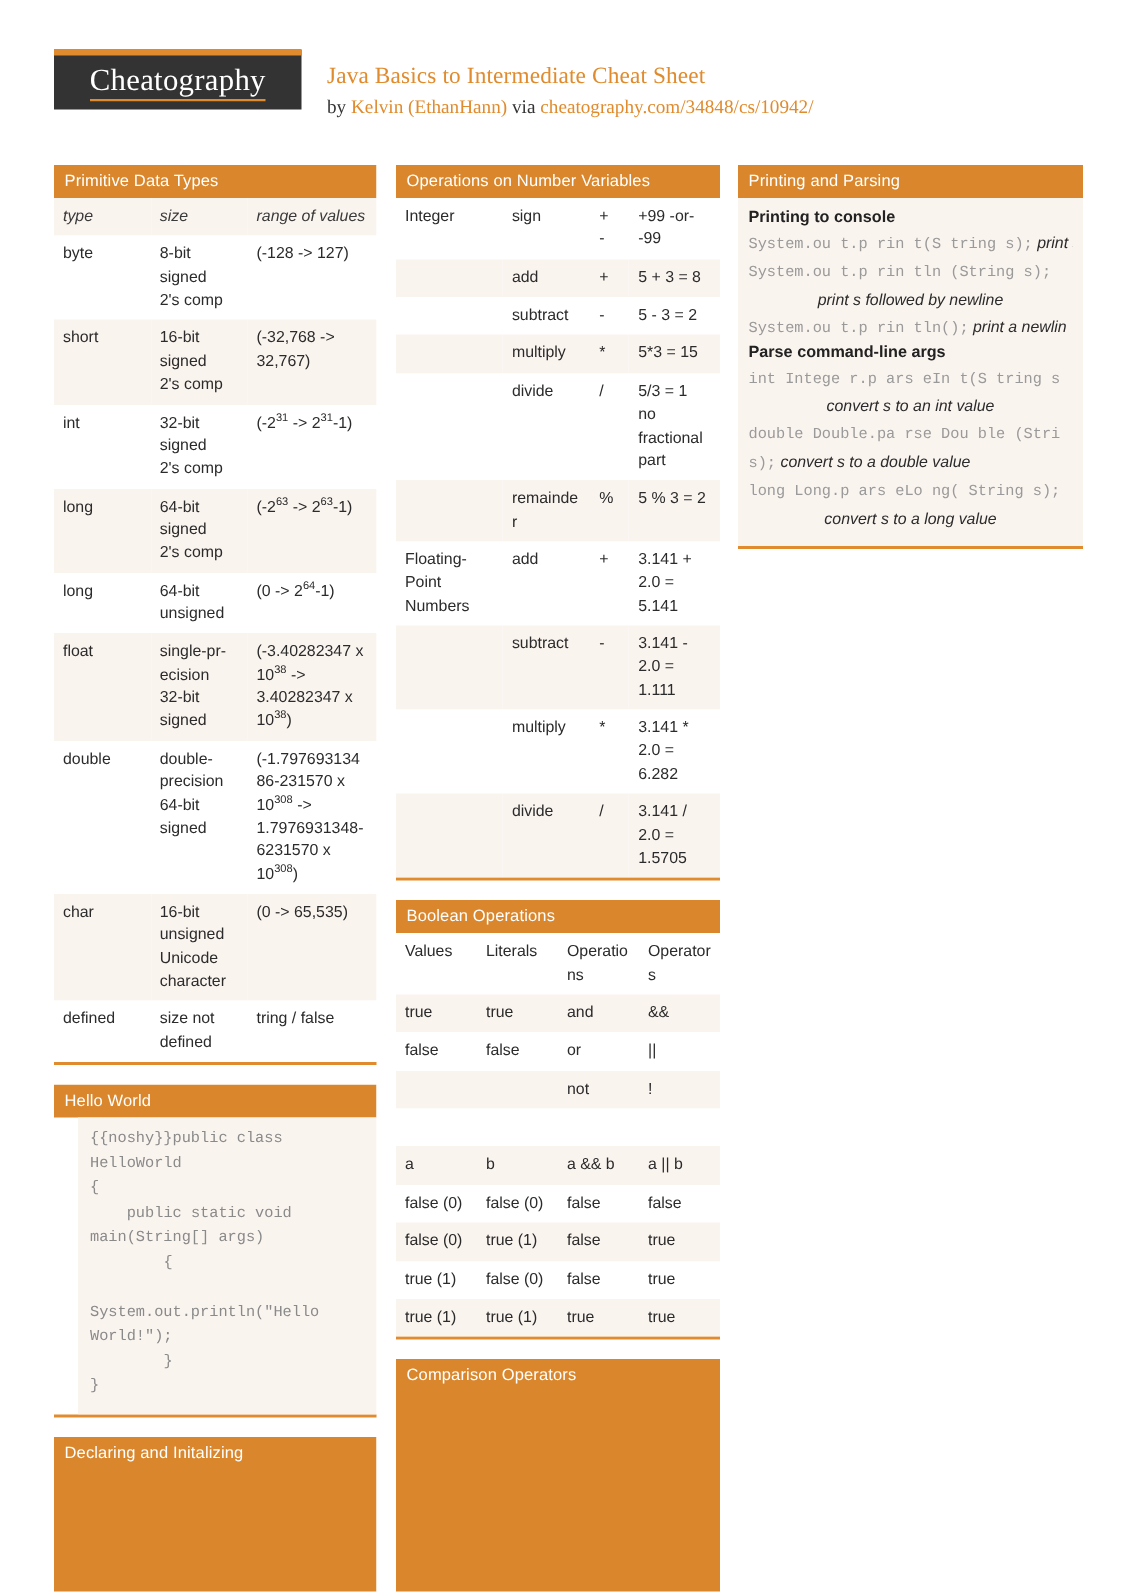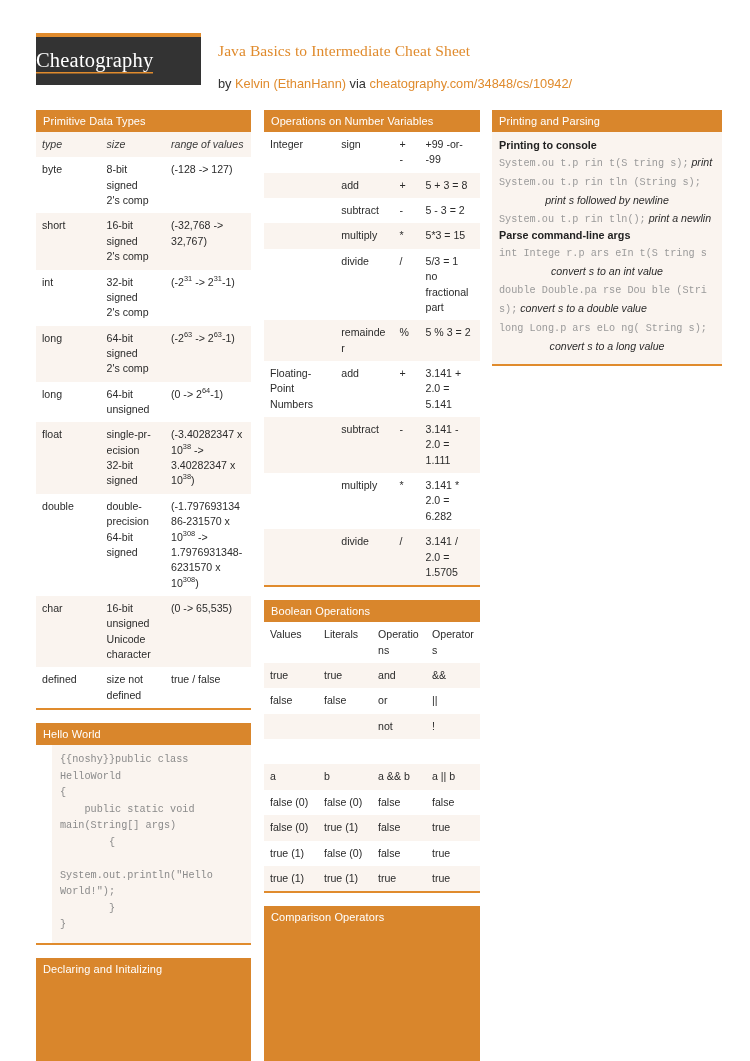--- a/index.html
+++ b/index.html
@@ -15,9 +15,9 @@
   
   .header { position: absolute; left: 36px; top: 33px; width: 678px; height: 58px; }
   .logo-box {
-    position: absolute; left: 0; top: 0; width: 165px; height: 52px;
+    position: absolute; left: 0; top: 0; width: 165px; height: 40px;
     background: #333333; border-top: 4px solid #e08b2d;
-    display: flex; align-items: center; justify-content: flex-start;
+    display: flex; align-items: center; justify-content: center;
   }
   .logo-text {
     font-family: "Liberation Serif", serif;

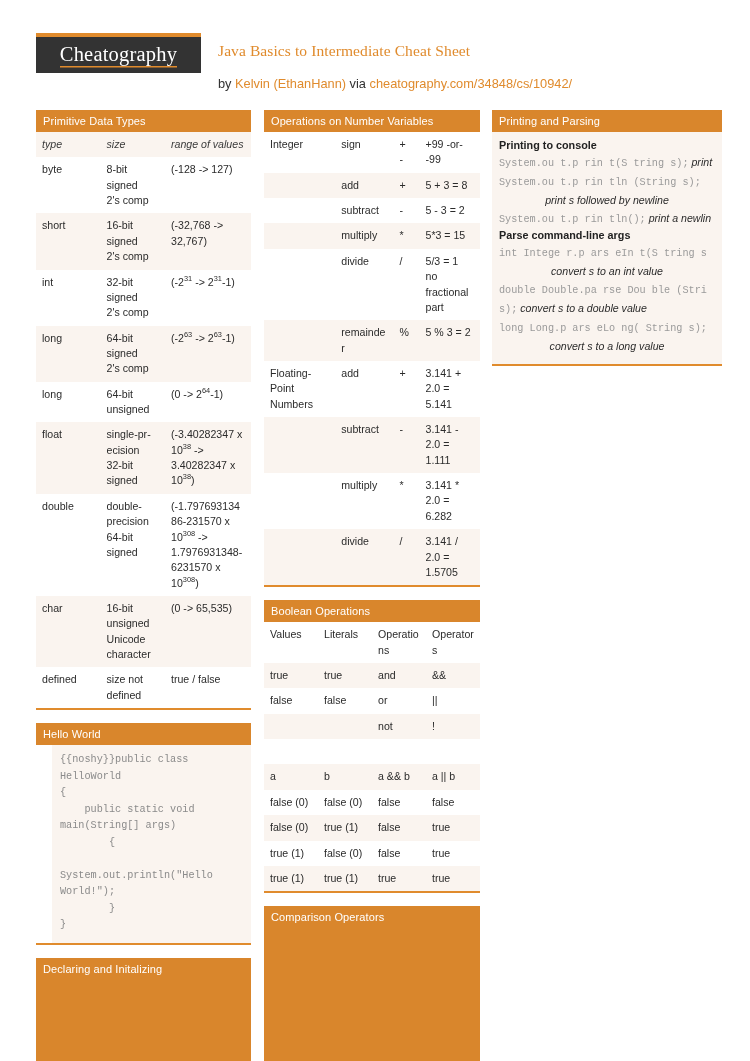--- a/index.html
+++ b/index.html
@@ -36,8 +36,8 @@
     white-space: nowrap; letter-spacing: .1px;
   }
   .byline {
-    font-family: Liberation Sans, sans-serif;
-    font-size: 12.8px; color: #333333; margin-top: 16px; white-space: nowrap;
+    font-family: Liberation Serif, serif;
+    font-size: 12.8px; color: #333333; margin-top: 4px; white-space: nowrap;
   }
   .byline .lnk { color: #e08b2d; }
 

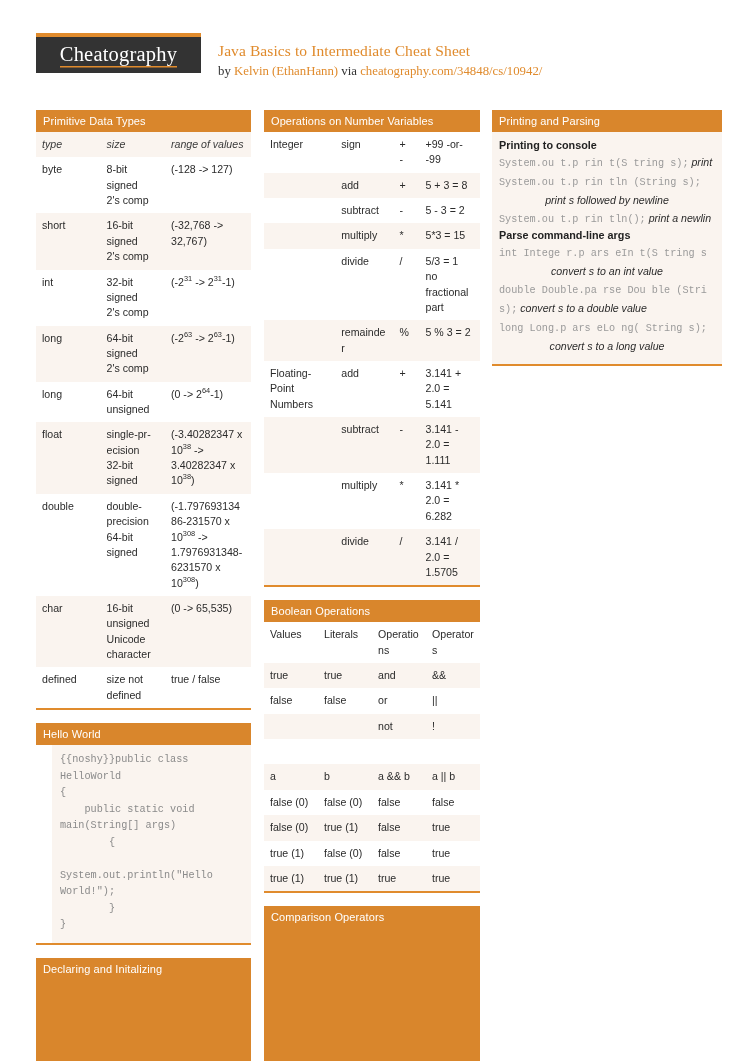--- a/index.html
+++ b/index.html
@@ -199,7 +199,7 @@
             <tr class="even">
                 <td><span class="b">defined</span></td>
                 <td><span class="i">size not</span><br><span class="i">defined</span></td>
-                <td>true / false</td>
+                <td>tring / false</td>
               </tr>
           </tbody>
         </table>

